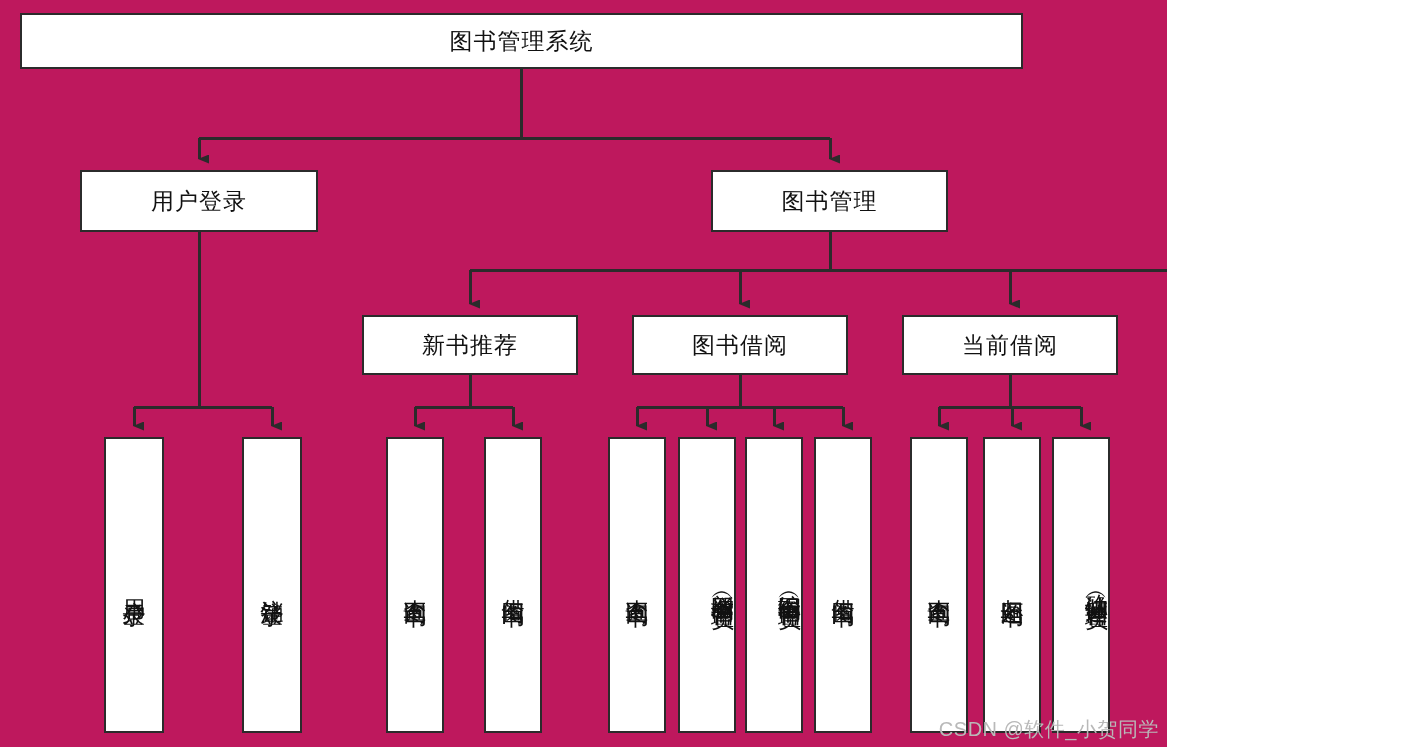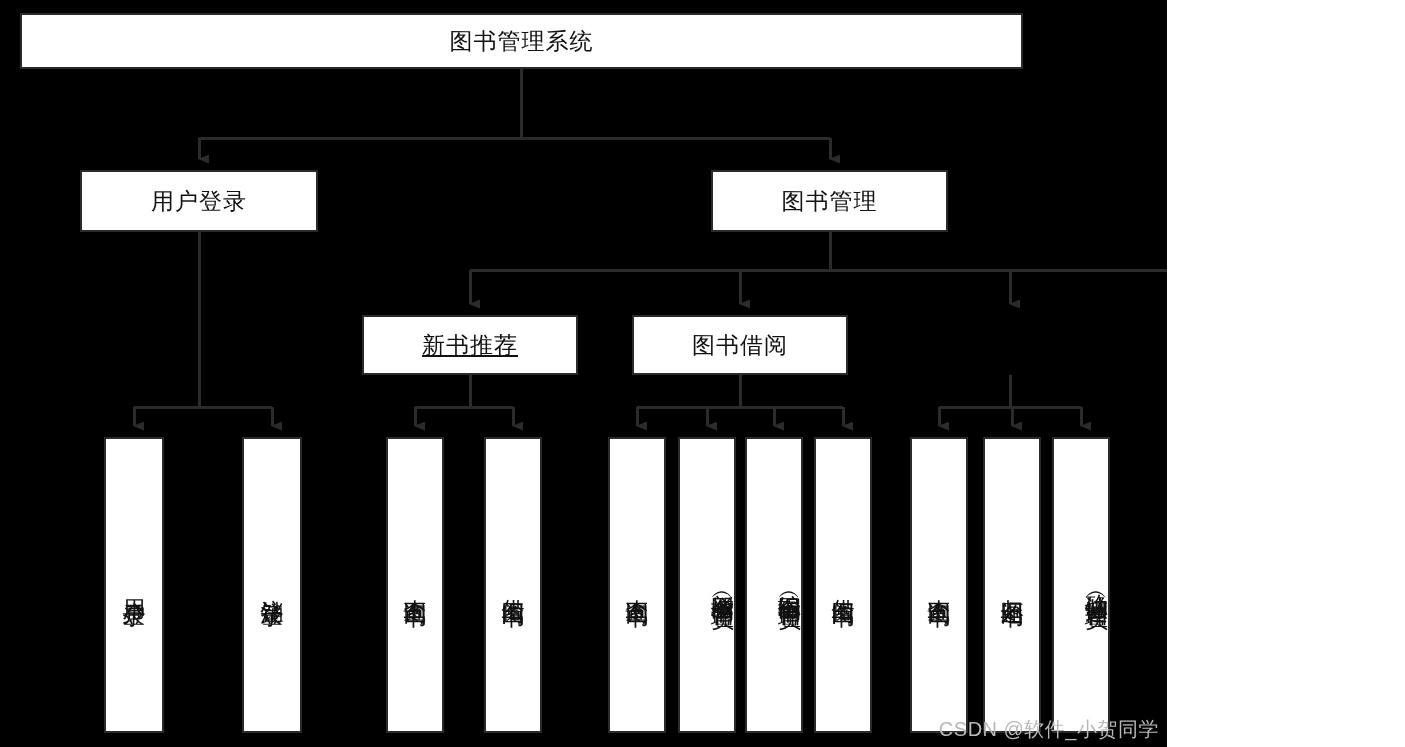--- a/index.html
+++ b/index.html
@@ -14,7 +14,7 @@
     position: relative;
     width: 1167px;
     height: 747px;
-    background: #000000;
+    background: #be185d;
     overflow: hidden;
   }
   #edges {

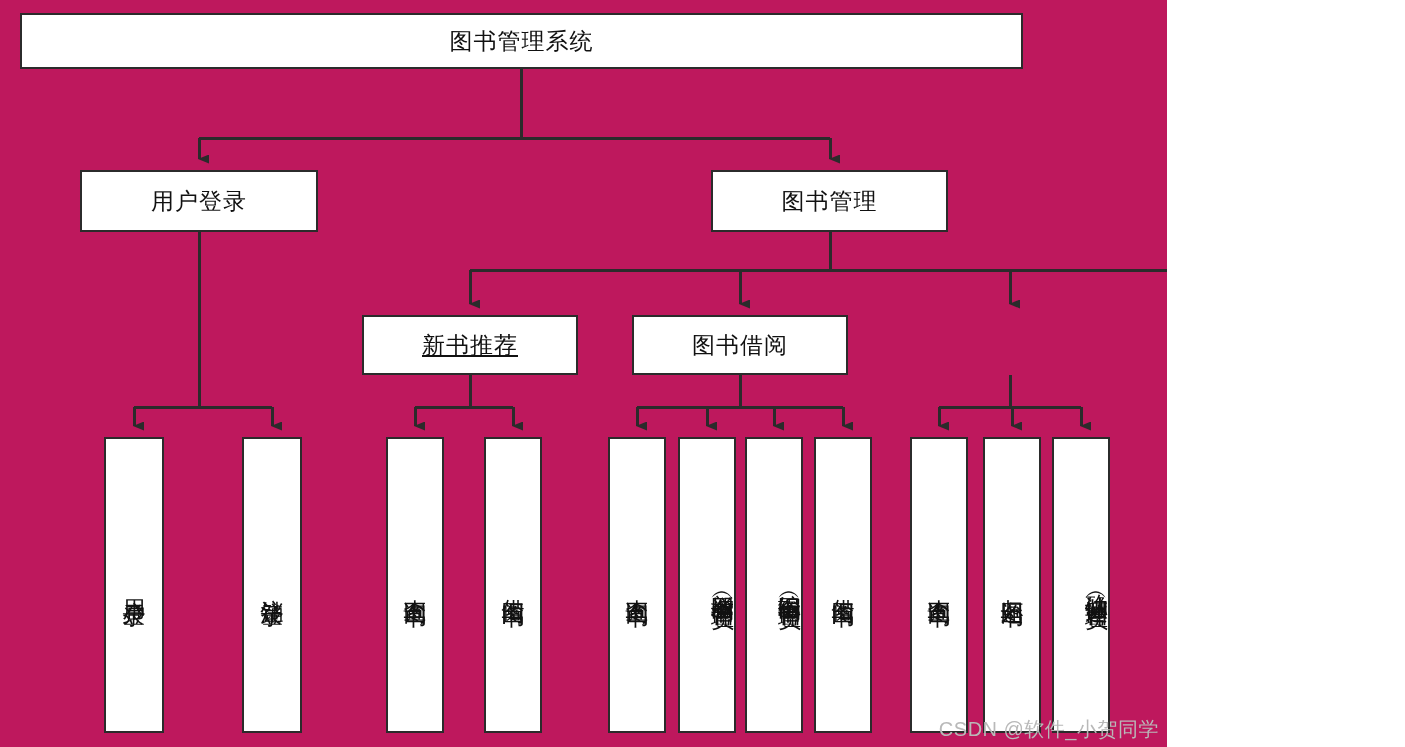--- a/index.html
+++ b/index.html
@@ -122,7 +122,7 @@
   <div class="node horiz" id="node-l2-0" style="left: 80px; top: 170px; width: 238px; height: 62px;">用户登录</div>
   <div class="node horiz" id="node-l2-1" style="left: 711px; top: 170px; width: 237px; height: 62px;">图书管理</div>
 
-  <div class="node horiz" id="node-l3-0" style="left: 362px; top: 315px; width: 216px; height: 60px; text-decoration: underline;">新书推荐</div>
+  <div class="node horiz" id="node-l3-0" style="left: 362px; top: 315px; width: 216px; height: 60px;">新书推荐</div>
   <div class="node horiz" id="node-l3-1" style="left: 632px; top: 315px; width: 216px; height: 60px; text-align: right;">图书借阅</div>
 
   <div class="node vert" id="node-leaf-0" style="left: 104px; top: 437px; width: 60px; height: 296px;">用户登录</div>

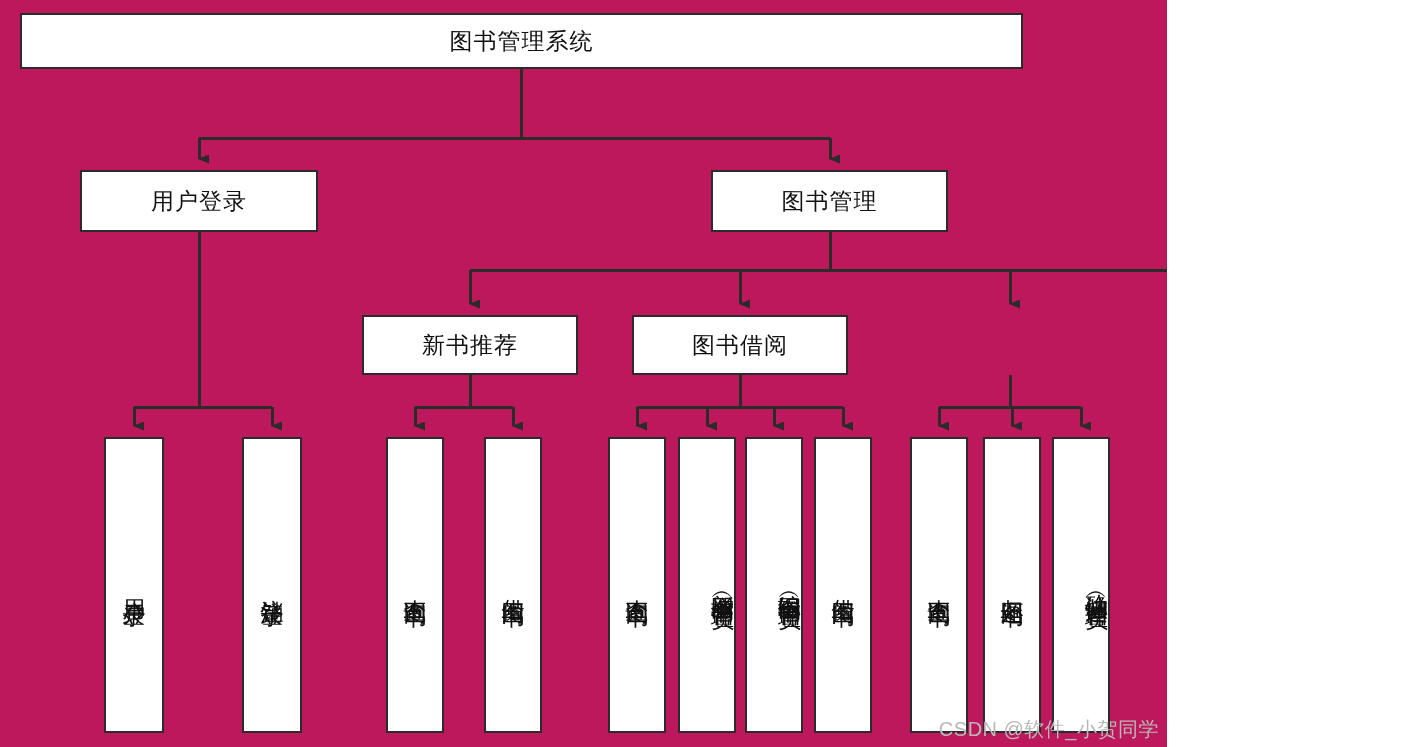--- a/index.html
+++ b/index.html
@@ -124,6 +124,7 @@
 
   <div class="node horiz" id="node-l3-0" style="left: 362px; top: 315px; width: 216px; height: 60px;">新书推荐</div>
   <div class="node horiz" id="node-l3-1" style="left: 632px; top: 315px; width: 216px; height: 60px; text-align: right;">图书借阅</div>
+  <div class="node horiz" id="node-l3-2" style="left: 902px; top: 315px; width: 216px; height: 60px;">当前借阅</div>
 
   <div class="node vert" id="node-leaf-0" style="left: 104px; top: 437px; width: 60px; height: 296px;">用户登录</div>
   <div class="node vert" id="node-leaf-1" style="left: 242px; top: 437px; width: 60px; height: 296px;">注销登录</div>

